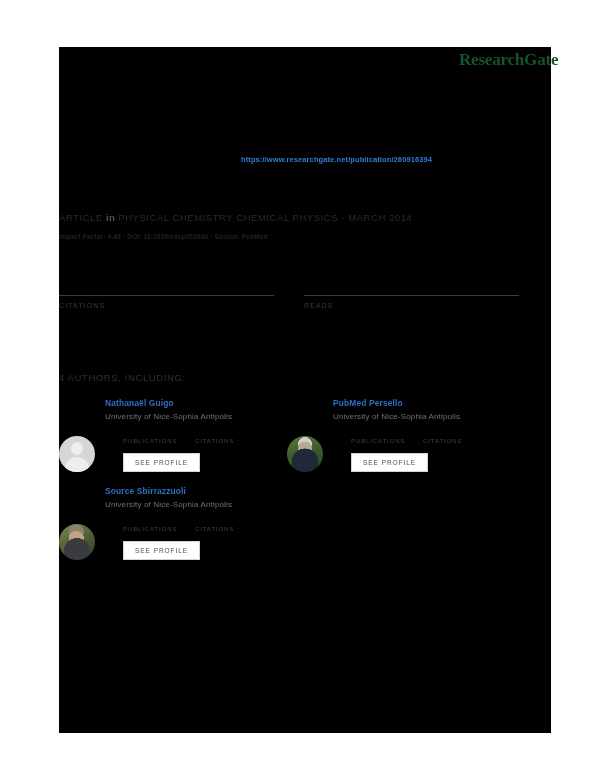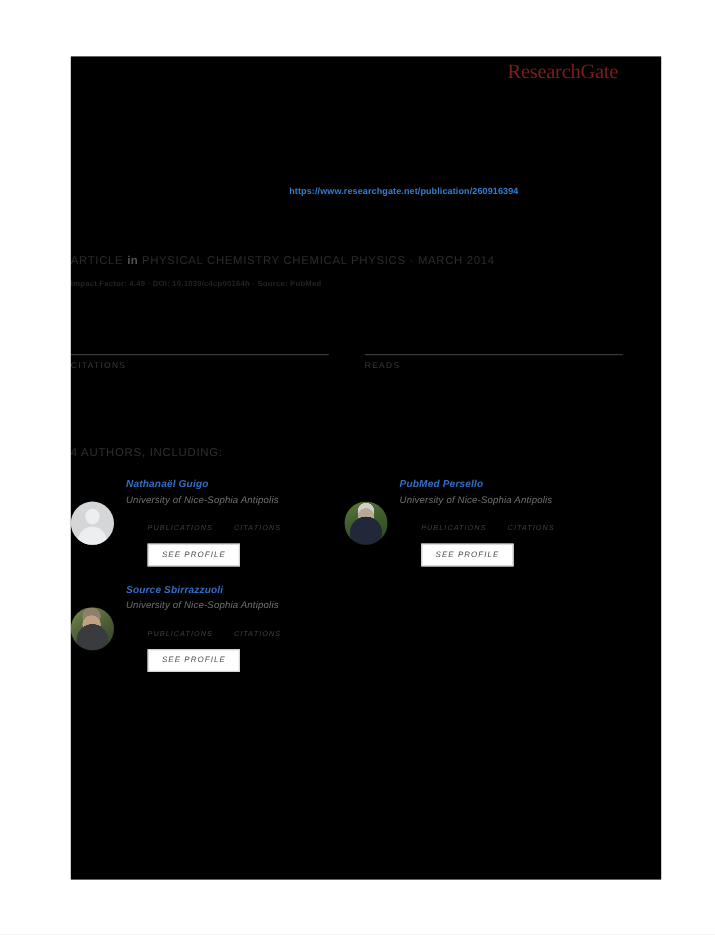--- a/index.html
+++ b/index.html
@@ -30,13 +30,13 @@
   
   #rg-logo {
     position: absolute;
-    left: 423px;
+    left: 459px;
     top: 50px;
     font-family: "Liberation Serif", "DejaVu Serif", serif;
-    font-weight: normal;
+    font-weight: bold;
     font-size: 17px;
     letter-spacing: -0.2px;
-    color: #7f1d1d;
+    color: #14532d;
     white-space: nowrap;
   }
 

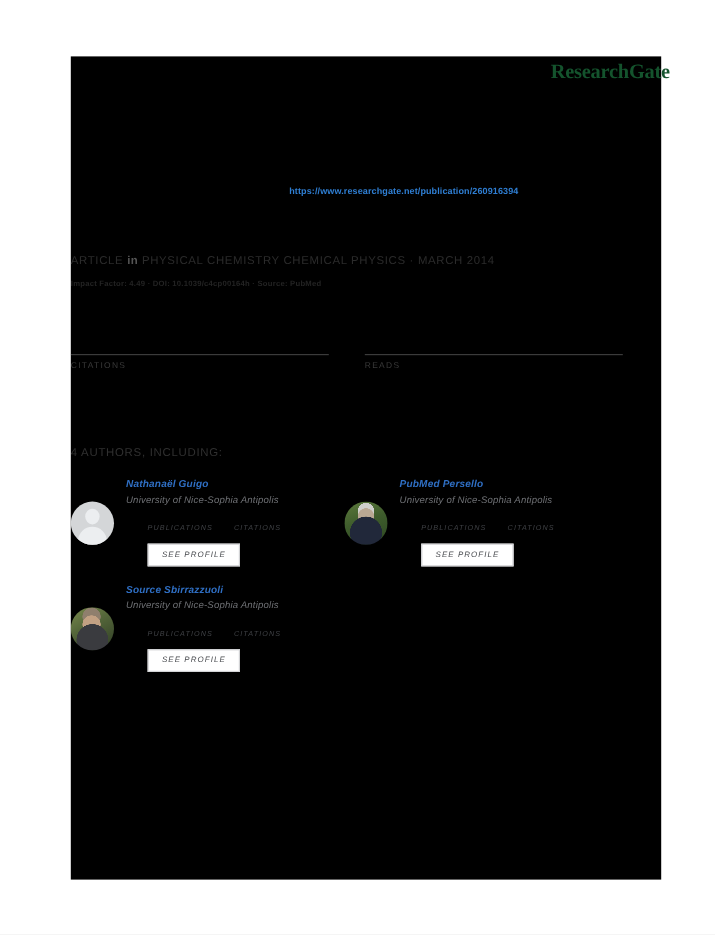--- a/index.html
+++ b/index.html
@@ -148,8 +148,7 @@
   .author-card {
     width: 228px;
     display: flex;
-    align-items: center;
-    font-style: italic;
+    align-items: flex-end;
   }
   .author-card.spacer { visibility: hidden; }
   .avatar {

